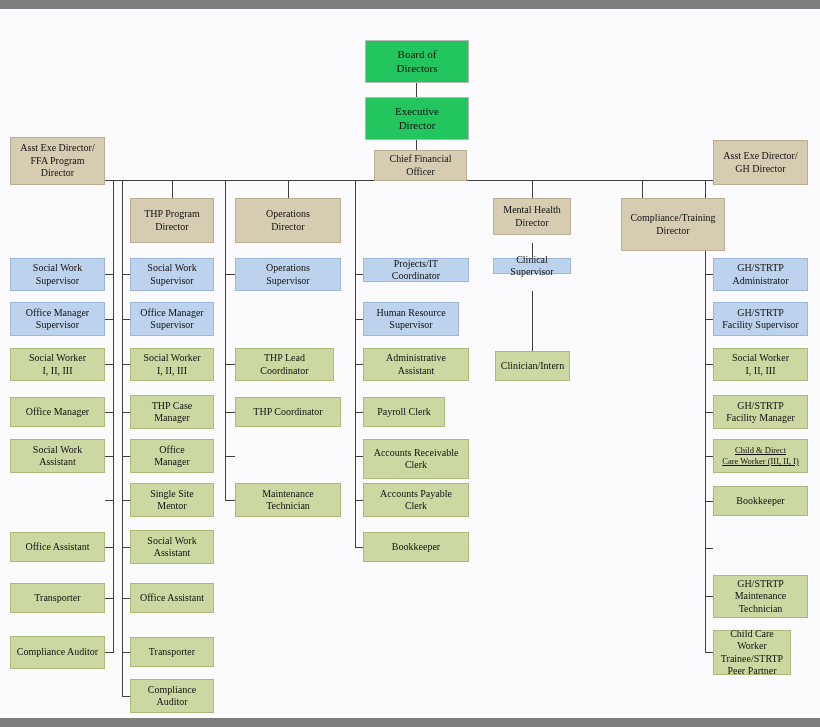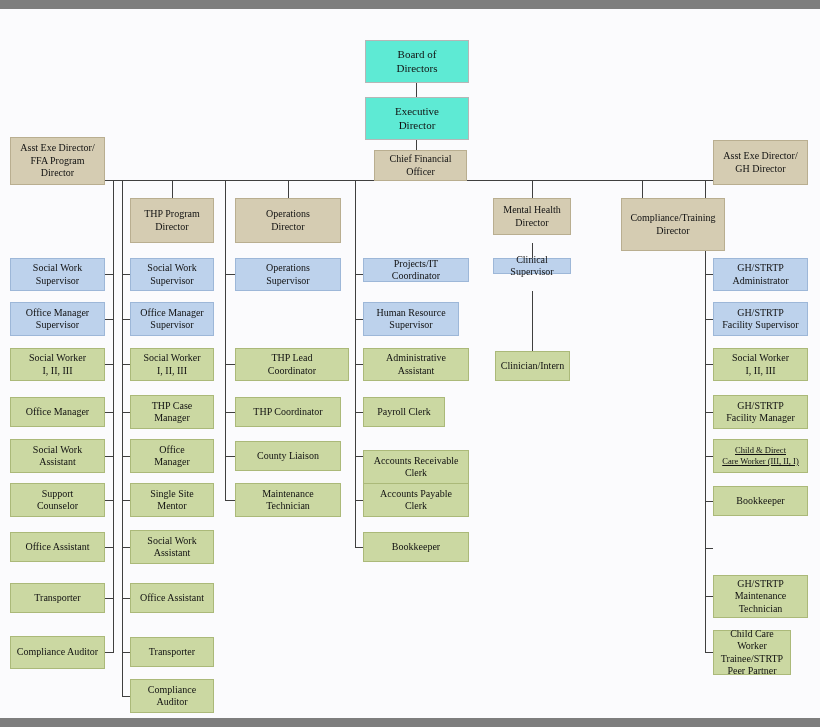--- a/index.html
+++ b/index.html
@@ -35,7 +35,7 @@
     line-height: 1.25;
     padding: 1px 2px;
   }
-  .exec     { background: #5eead4; border: 1px solid #b6b6b6; font-size: 11px; }
+  .exec     { background: #22c55e; border: 1px solid #b6b6b6; font-size: 11px; }
   .director { background: #d5ccb2; border: 1px solid #b9ae90; }
   .sup      { background: #bdd2ec; border: 1px solid #9db7d8; }
   .staff    { background: #cbd8a2; border: 1px solid #abb979; }

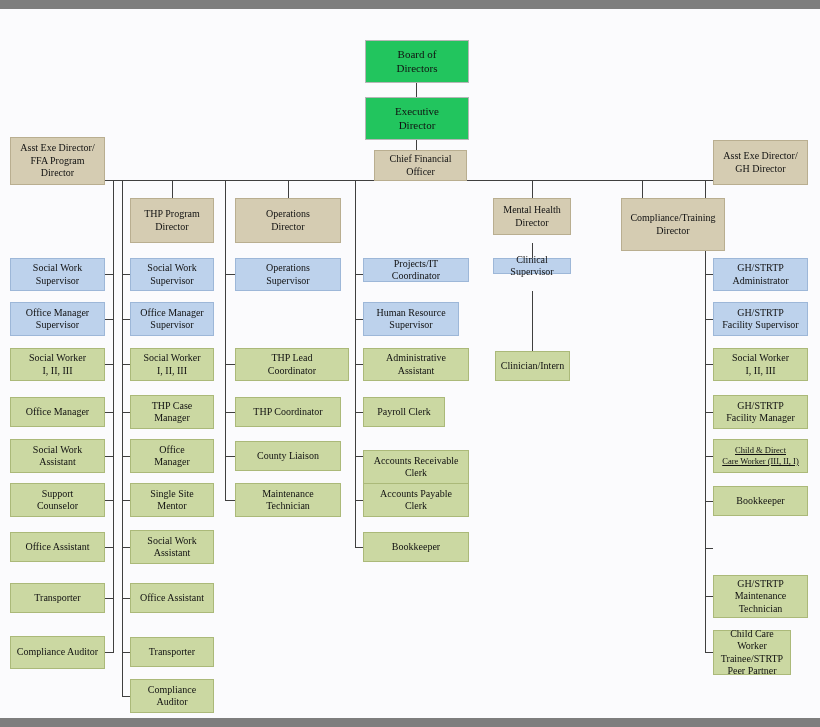--- a/index.html
+++ b/index.html
@@ -140,7 +140,7 @@
 
   <div class="node sup" style="left:235px;top:258px;width:106px;height:33px">Operations
 Supervisor</div>
-  <div class="node staff" style="left:235px;top:348px;width:114px;height:33px">THP Lead
+  <div class="node staff" style="left:235px;top:348px;width:99px;height:33px">THP Lead
 Coordinator</div>
   <div class="node staff" style="left:235px;top:397px;width:106px;height:30px">THP Coordinator</div>
   <div class="node staff" style="left:235px;top:441px;width:106px;height:30px">County Liaison</div>

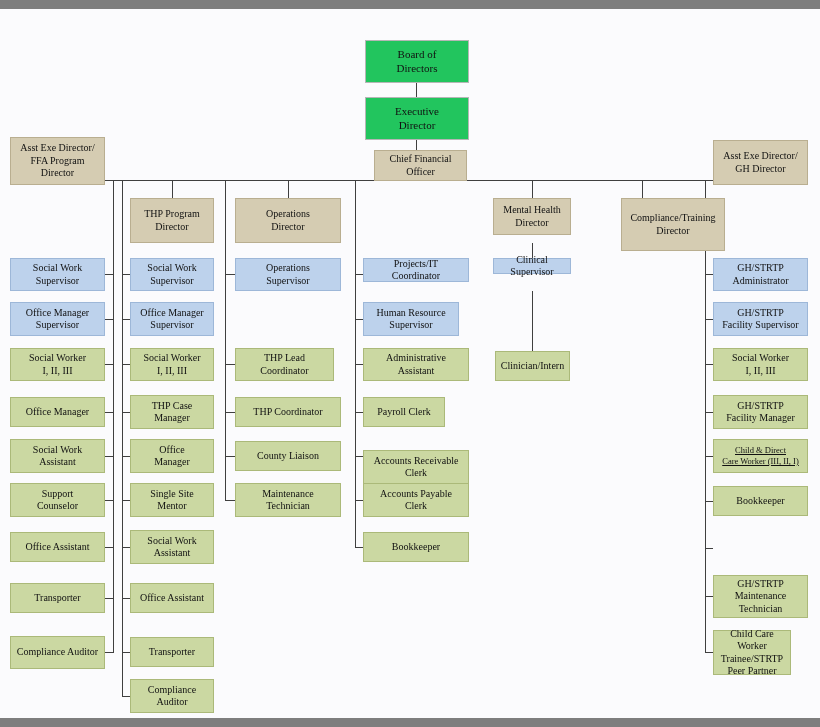--- a/index.html
+++ b/index.html
@@ -143,7 +143,6 @@
   <div class="node staff" style="left:235px;top:348px;width:99px;height:33px">THP Lead
 Coordinator</div>
   <div class="node staff" style="left:235px;top:397px;width:106px;height:30px">THP Coordinator</div>
-  <div class="node staff" style="left:235px;top:441px;width:106px;height:30px">County Liaison</div>
   <div class="node staff" style="left:235px;top:483px;width:106px;height:34px">Maintenance
 Technician</div>
 

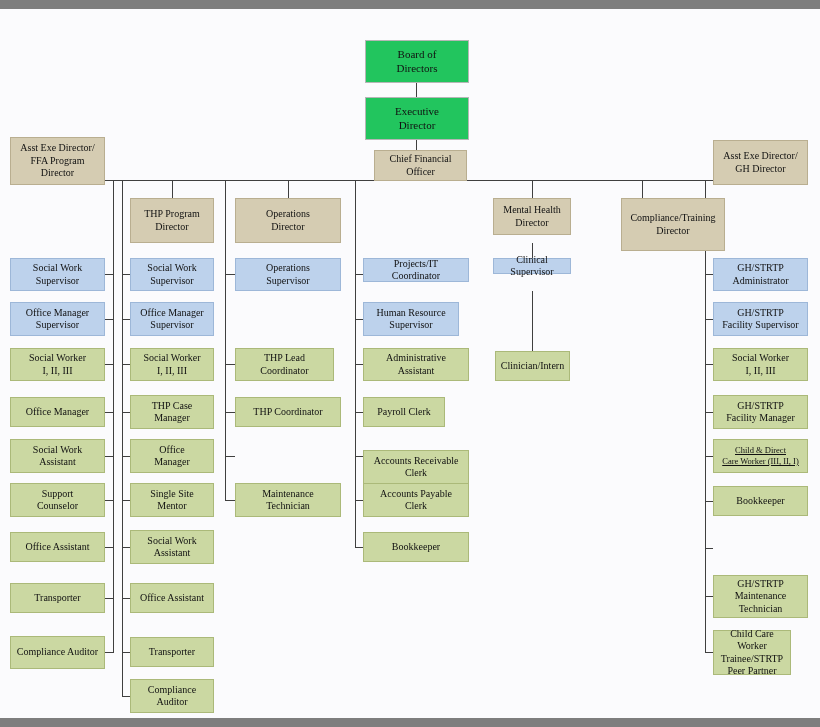--- a/index.html
+++ b/index.html
@@ -153,7 +153,7 @@
   <div class="node staff" style="left:363px;top:348px;width:106px;height:33px">Administrative
 Assistant</div>
   <div class="node staff" style="left:363px;top:397px;width:82px;height:30px">Payroll Clerk</div>
-  <div class="node staff" style="left:363px;top:450px;width:106px;height:34px">Accounts Receivable
+  <div class="node staff" style="left:363px;top:439px;width:106px;height:40px">Accounts Receivable
 Clerk</div>
   <div class="node staff" style="left:363px;top:483px;width:106px;height:34px">Accounts Payable
 Clerk</div>

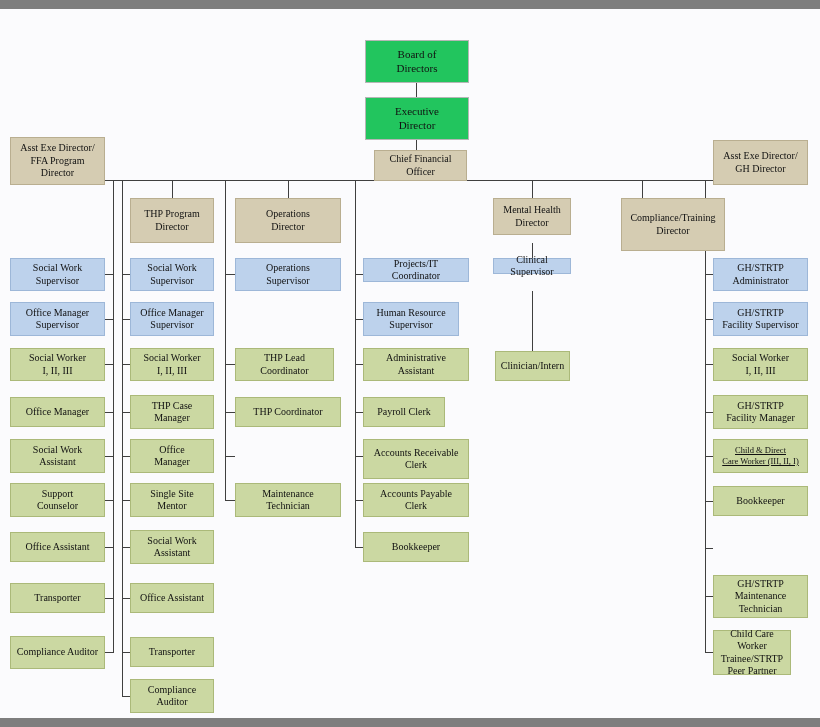--- a/index.html
+++ b/index.html
@@ -113,8 +113,6 @@
   <div class="node staff" style="left:10px;top:397px;width:95px;height:30px">Office Manager</div>
   <div class="node staff" style="left:10px;top:439px;width:95px;height:34px">Social Work
 Assistant</div>
-  <div class="node staff" style="left:10px;top:483px;width:95px;height:34px">Support
-Counselor</div>
   <div class="node staff" style="left:10px;top:532px;width:95px;height:30px">Office Assistant</div>
   <div class="node staff" style="left:10px;top:583px;width:95px;height:30px">Transporter</div>
   <div class="node staff" style="left:10px;top:636px;width:95px;height:33px">Compliance Auditor</div>

